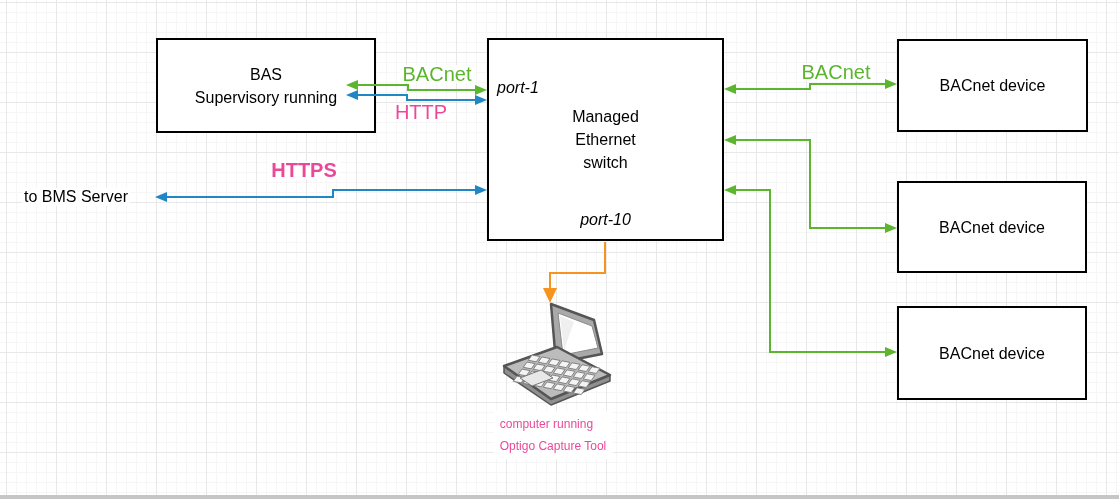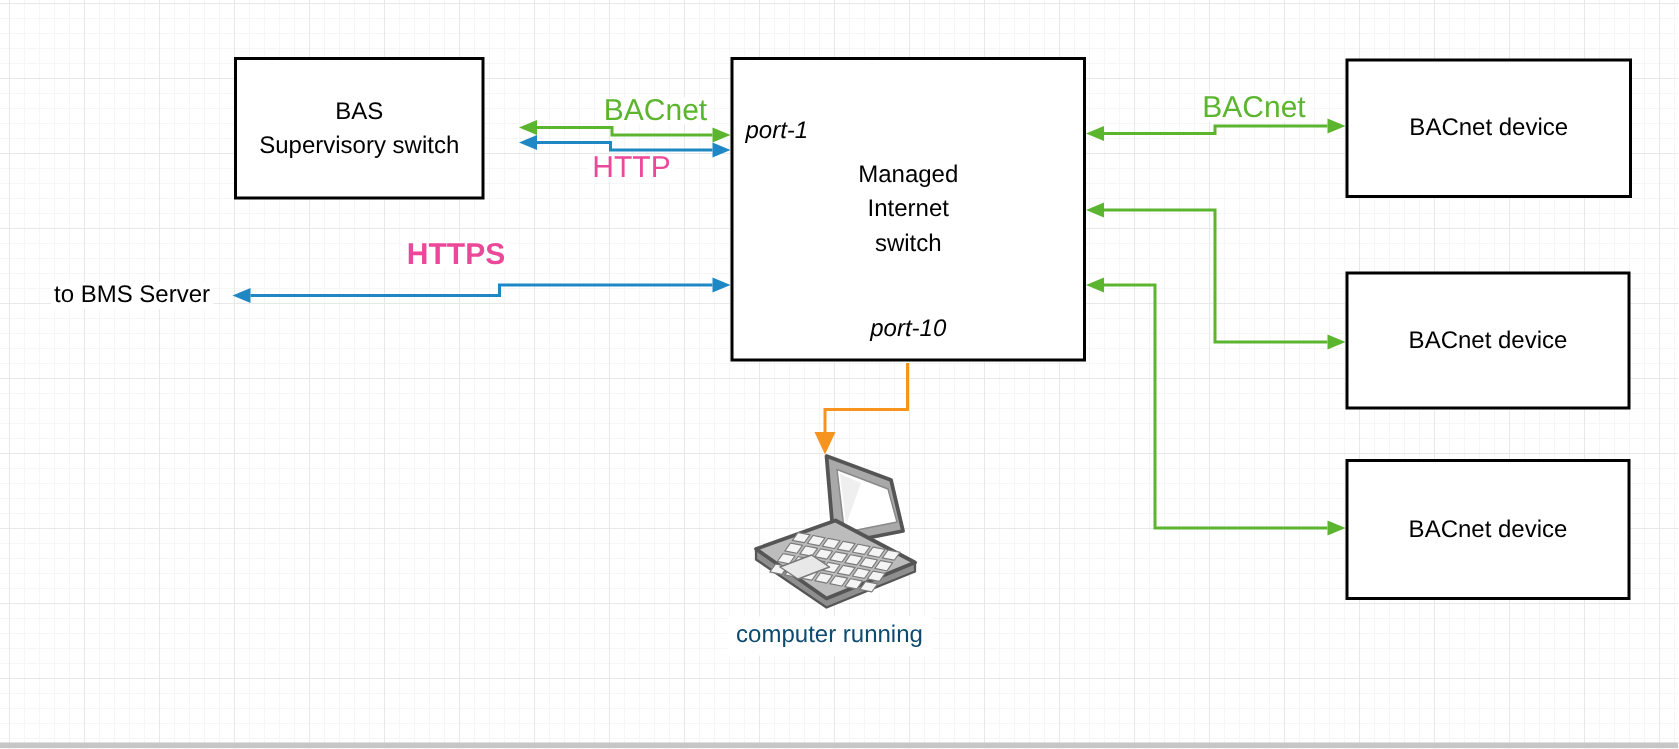--- a/index.html
+++ b/index.html
@@ -18,7 +18,7 @@
     display:flex; flex-direction:column; align-items:center; justify-content:center;
     font-size:16px; line-height:23px; color:#000000; text-align:center; z-index:2;
   }
-  #node-bas    { left:156px; top:38px;  width:167px; height:95px; }
+  #node-bas    { left:156px; top:38px;  width:220px; height:95px; }
   #node-switch { left:487px; top:38px;  width:237px; height:203px; }
   #node-dev1   { left:897px; top:39px;  width:191px; height:93px; }
   #node-dev2   { left:897px; top:181px; width:190px; height:92px; }

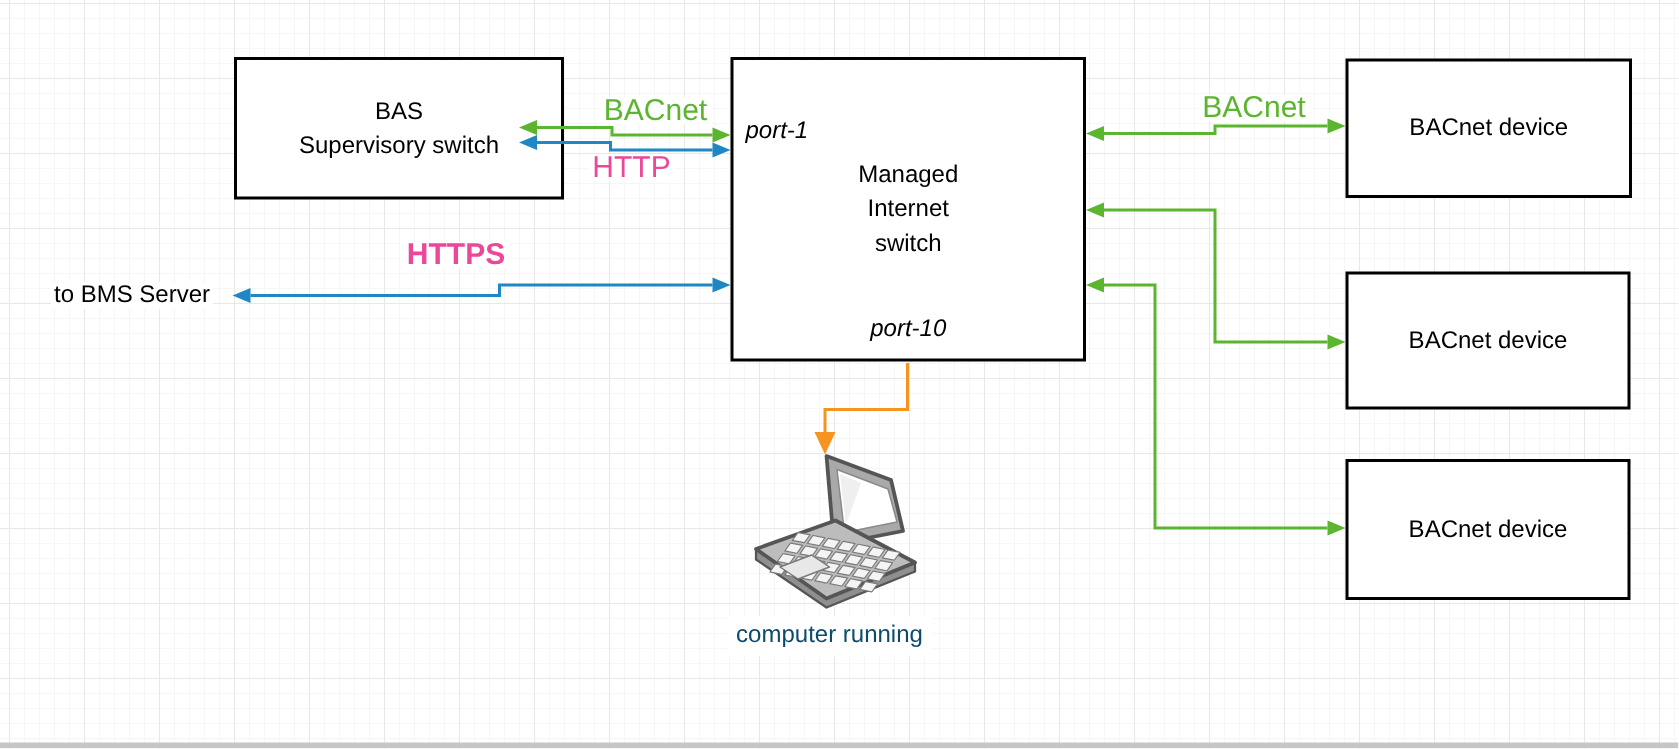--- a/index.html
+++ b/index.html
@@ -58,7 +58,7 @@
 
   <div class="node" id="node-bas">
     <div>BAS</div>
-    <div>Supervisory switch</div>
+    <div>Supervisory running</div>
   </div>
 
   <div class="node" id="node-switch">

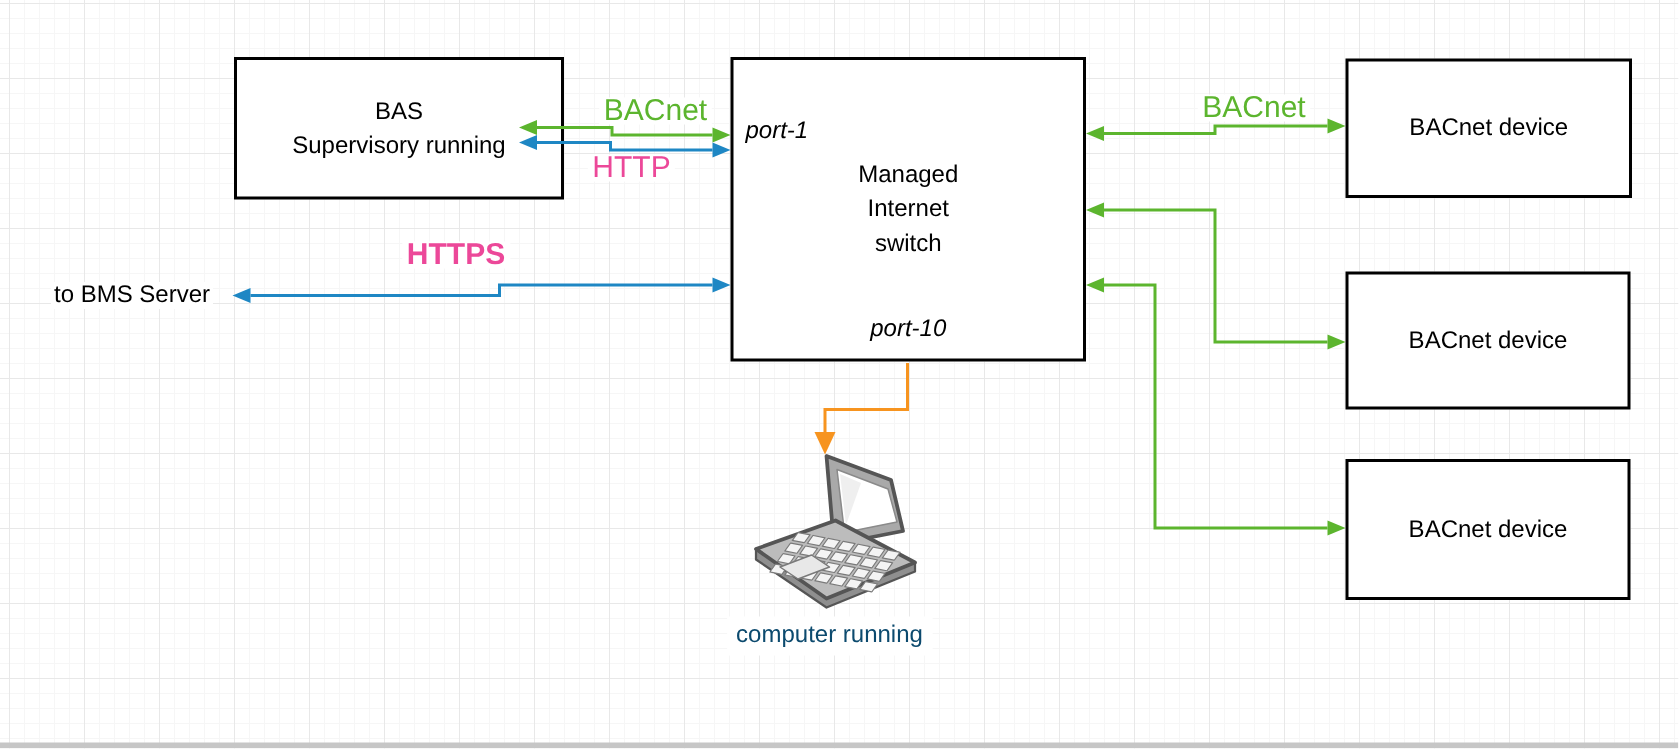--- a/index.html
+++ b/index.html
@@ -64,7 +64,7 @@
   <div class="node" id="node-switch">
     <div class="port-label" id="port-top">port-1</div>
     <div>Managed</div>
-    <div>Internet</div>
+    <div>Ethernet</div>
     <div>switch</div>
     <div class="port-label" id="port-bottom">port-10</div>
   </div>

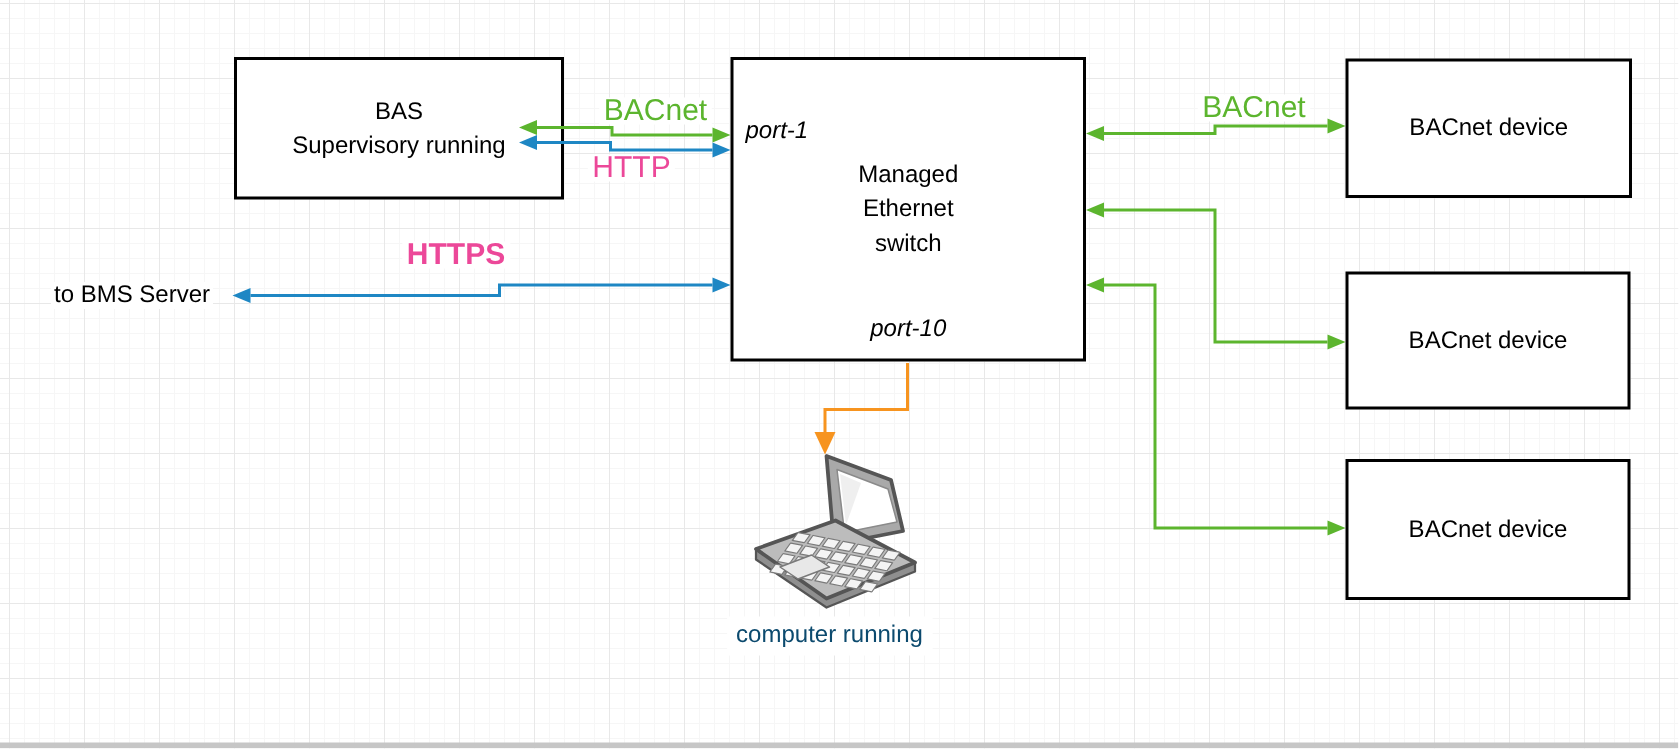--- a/index.html
+++ b/index.html
@@ -38,7 +38,7 @@
   #label-https        { left:304px; top:170px;font-weight:bold; }
   #label-bacnet-right { left:836px; top:72px;  }
   #text-bms {
-    position:absolute; left:34px; top:197px; transform:translateY(-50%); z-index:4;
+    position:absolute; left:22px; top:197px; transform:translateY(-50%); z-index:4;
     font-size:16px; color:#000; background:#ffffff; padding:0 2px; white-space:nowrap;
   }
   #caption {

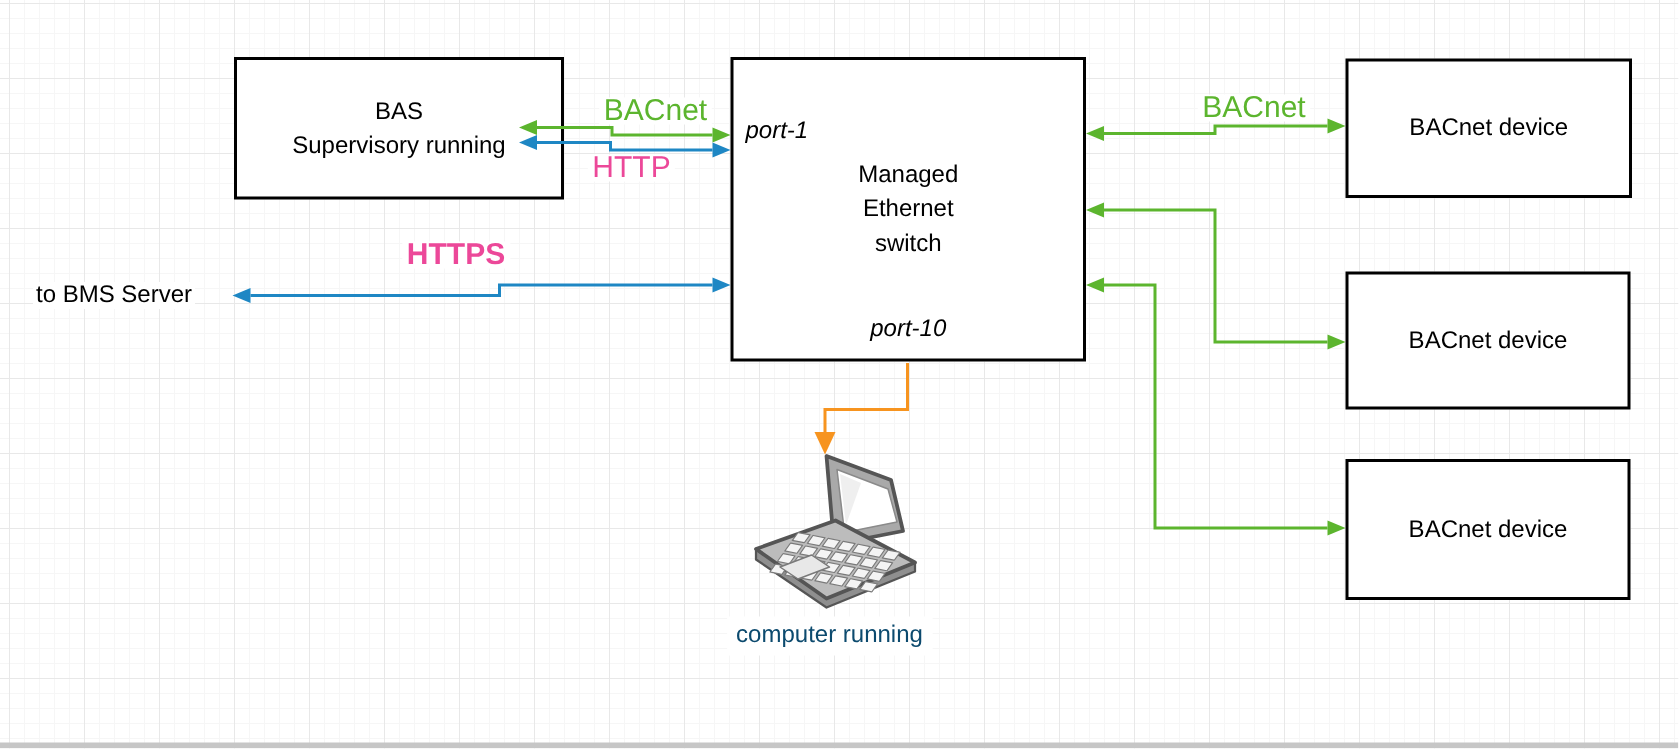--- a/index.html
+++ b/index.html
@@ -43,7 +43,7 @@
   }
   #caption {
     position:absolute; left:553px; top:411px; transform:translateX(-50%); z-index:4;
-    font-size:16px; line-height:22px; color:#0c4a6e; text-align:left;
+    font-size:12px; line-height:22px; color:#ec4899; text-align:left;
     background:#ffffff; padding:2px 6px; white-space:nowrap;
   }
   #h-scrollbar {

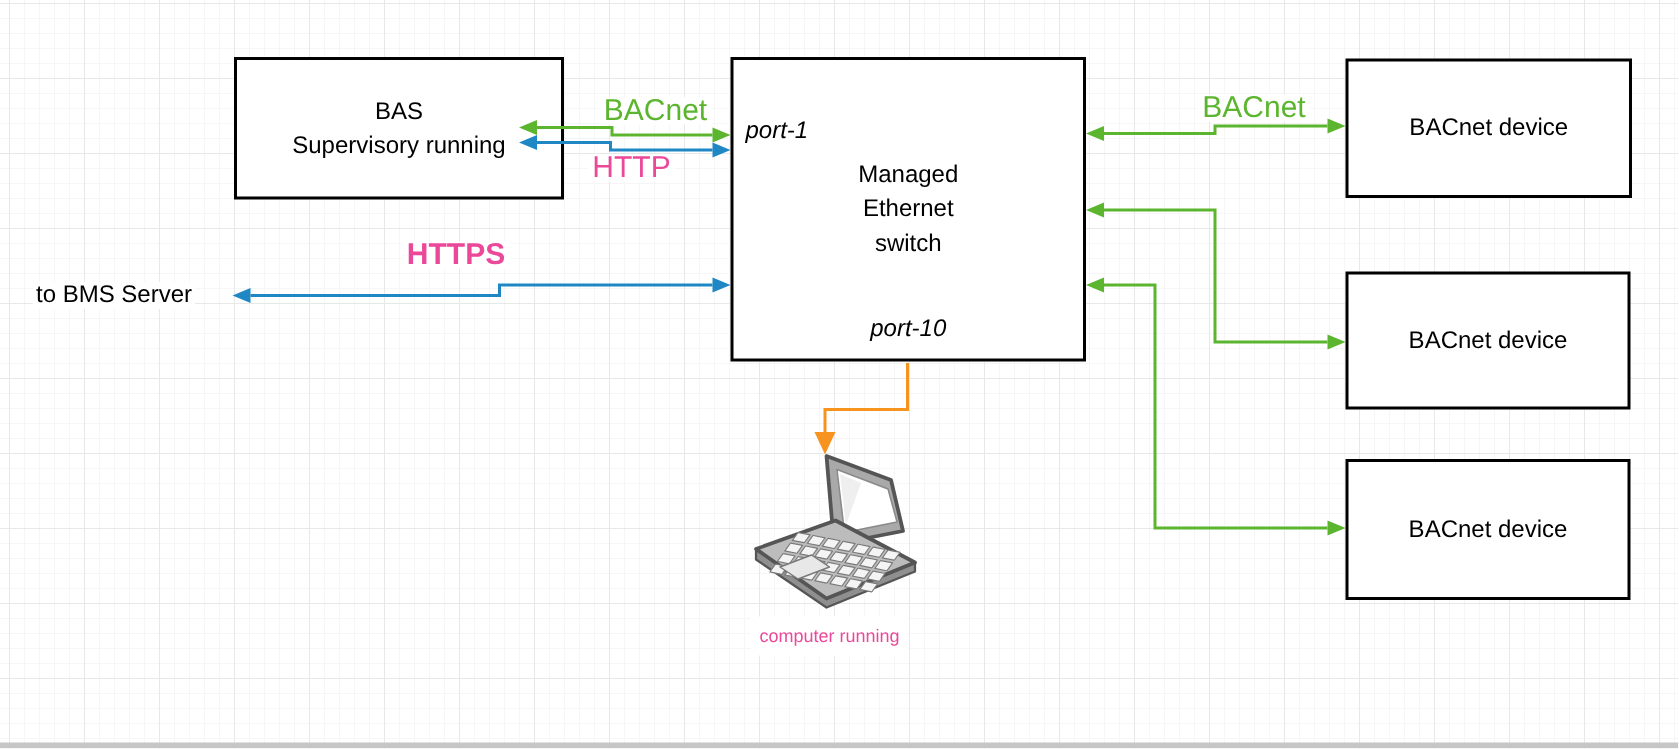--- a/index.html
+++ b/index.html
@@ -173,6 +173,7 @@
 
   <div id="caption">
     <div>computer running</div>
+    <div>Optigo Capture Tool</div>
   </div>
 
   <div id="h-scrollbar"></div>

